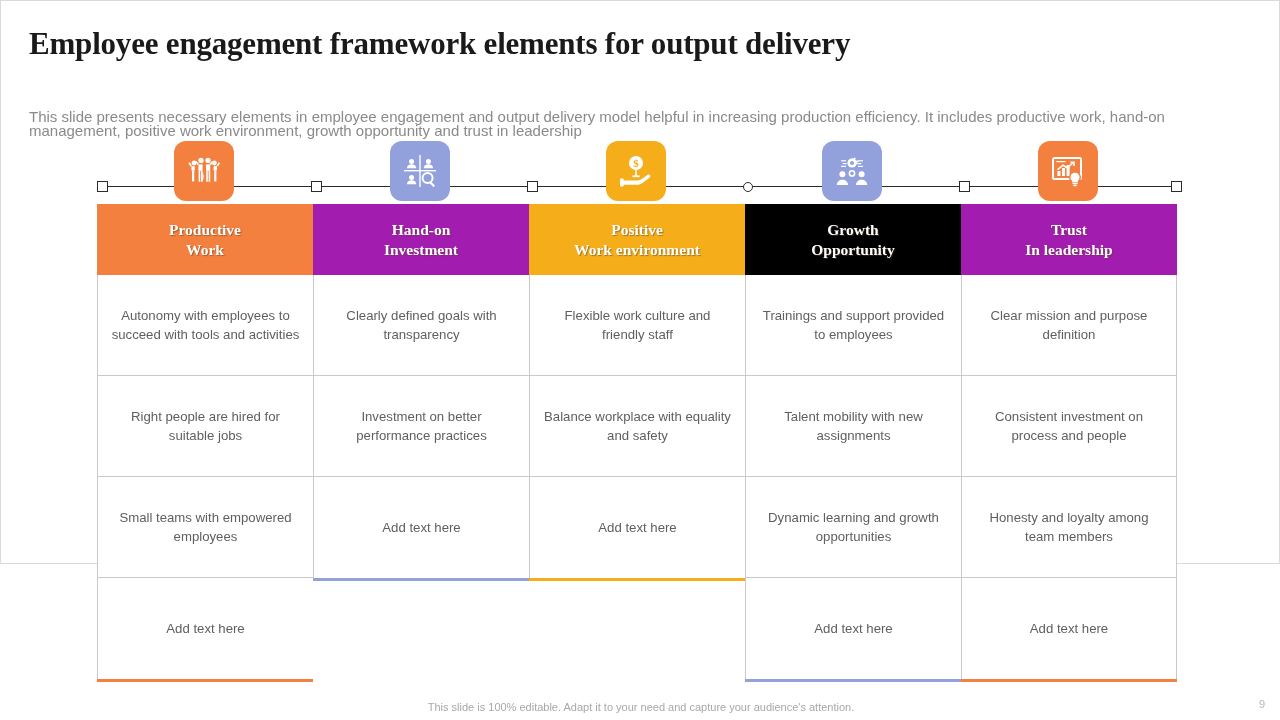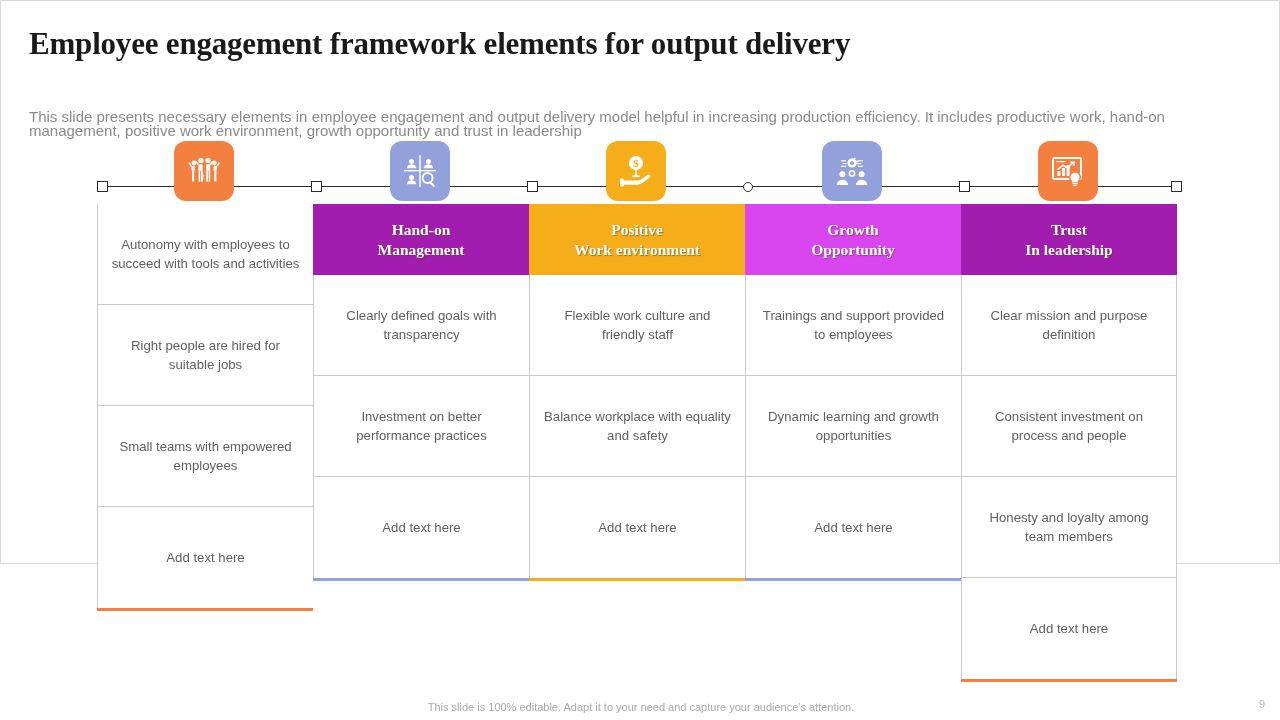--- a/index.html
+++ b/index.html
@@ -236,6 +236,12 @@
 
   <div class="table" id="framework-table">
       <div class="col">
+        <div class="col-head" style="background: rgb(244, 128, 63);">
+          <div>
+            <div>Productive</div>
+            <div>Work</div>
+          </div>
+        </div>
         <div class="cell">Autonomy with employees to succeed with tools and activities</div>
         <div class="cell">Right people are hired for suitable jobs</div>
         <div class="cell">Small teams with empowered employees</div>

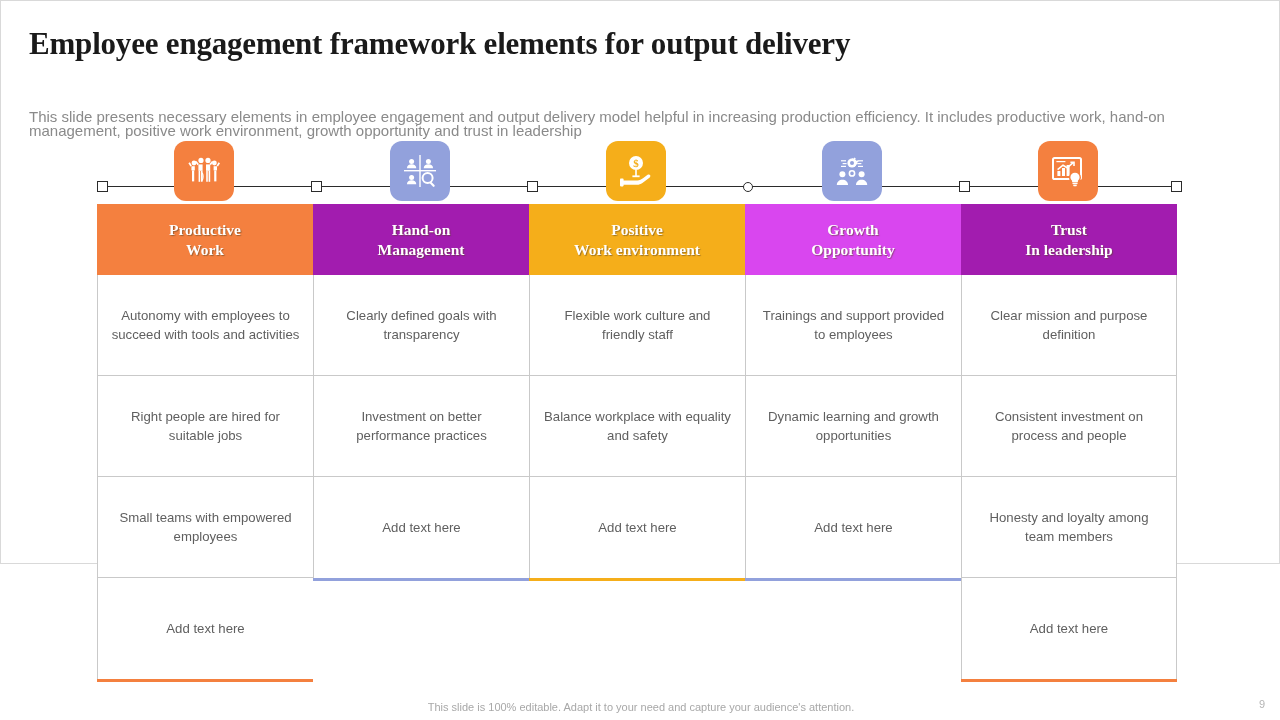--- a/index.html
+++ b/index.html
@@ -273,7 +273,7 @@
         <div class="col-foot" style="background: rgb(245, 174, 26);"></div>
       </div>
       <div class="col">
-        <div class="col-head" style="background: #d946ef;">
+        <div class="col-head" style="background: #000000;">
           <div>
             <div>Growth</div>
             <div>Opportunity</div>

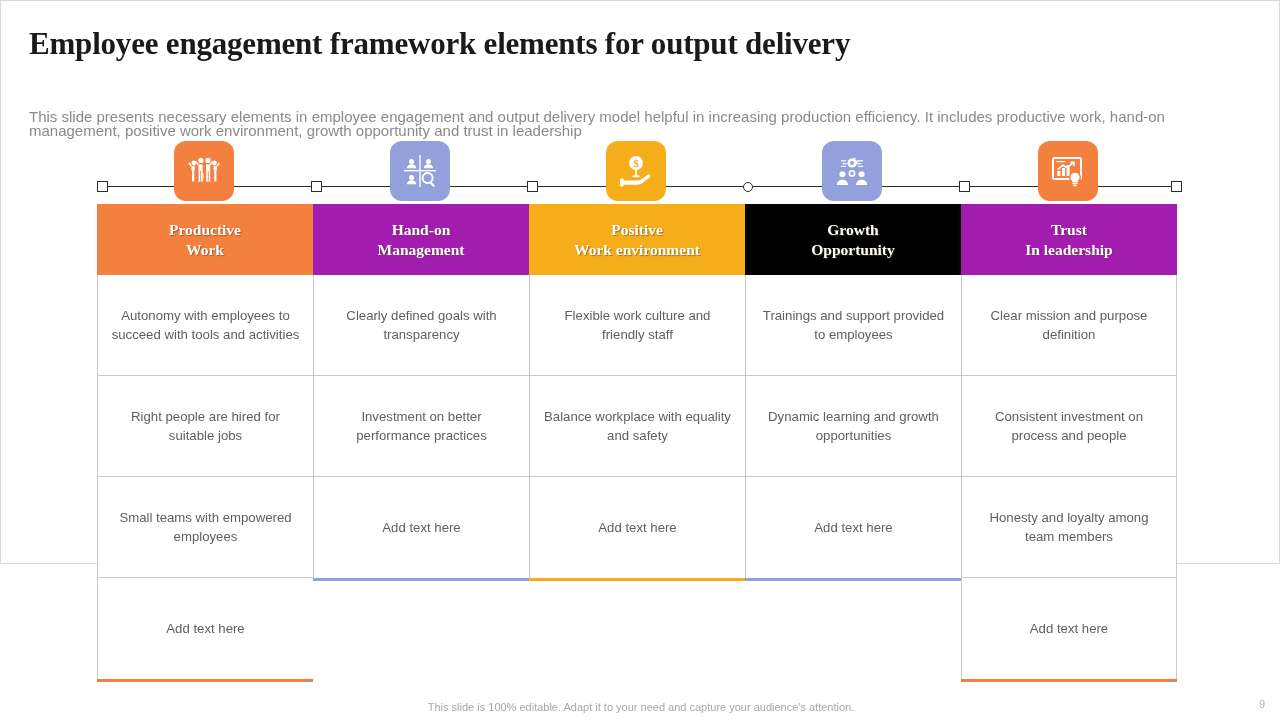--- a/index.html
+++ b/index.html
@@ -252,7 +252,7 @@
         <div class="col-head" style="background: #a21caf;">
           <div>
             <div>Hand-on</div>
-            <div>Management</div>
+            <div>Investment</div>
           </div>
         </div>
         <div class="cell">Clearly defined goals with transparency</div>

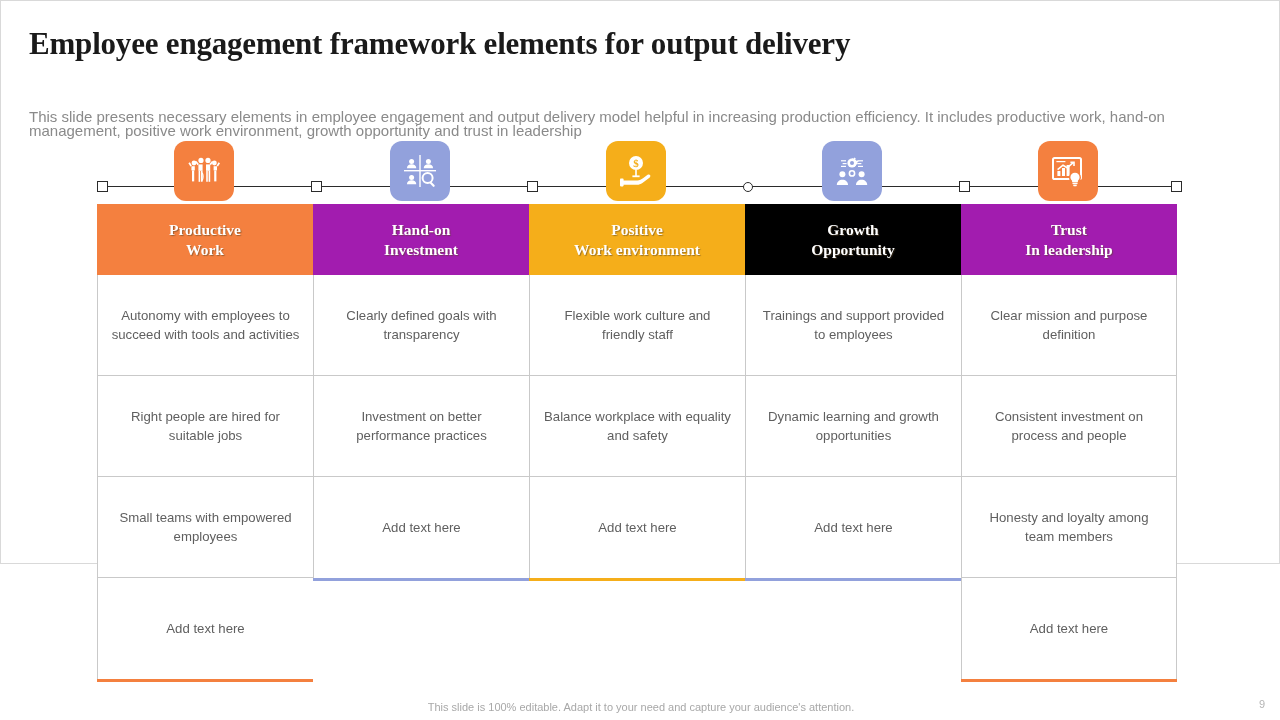--- a/index.html
+++ b/index.html
@@ -280,6 +280,7 @@
           </div>
         </div>
         <div class="cell">Trainings  and support provided to employees</div>
+        <div class="cell">Talent mobility with new assignments</div>
         <div class="cell">Dynamic learning and growth opportunities</div>
         <div class="cell last">Add text here</div>
         <div class="col-foot" style="background: rgb(146, 161, 220);"></div>

